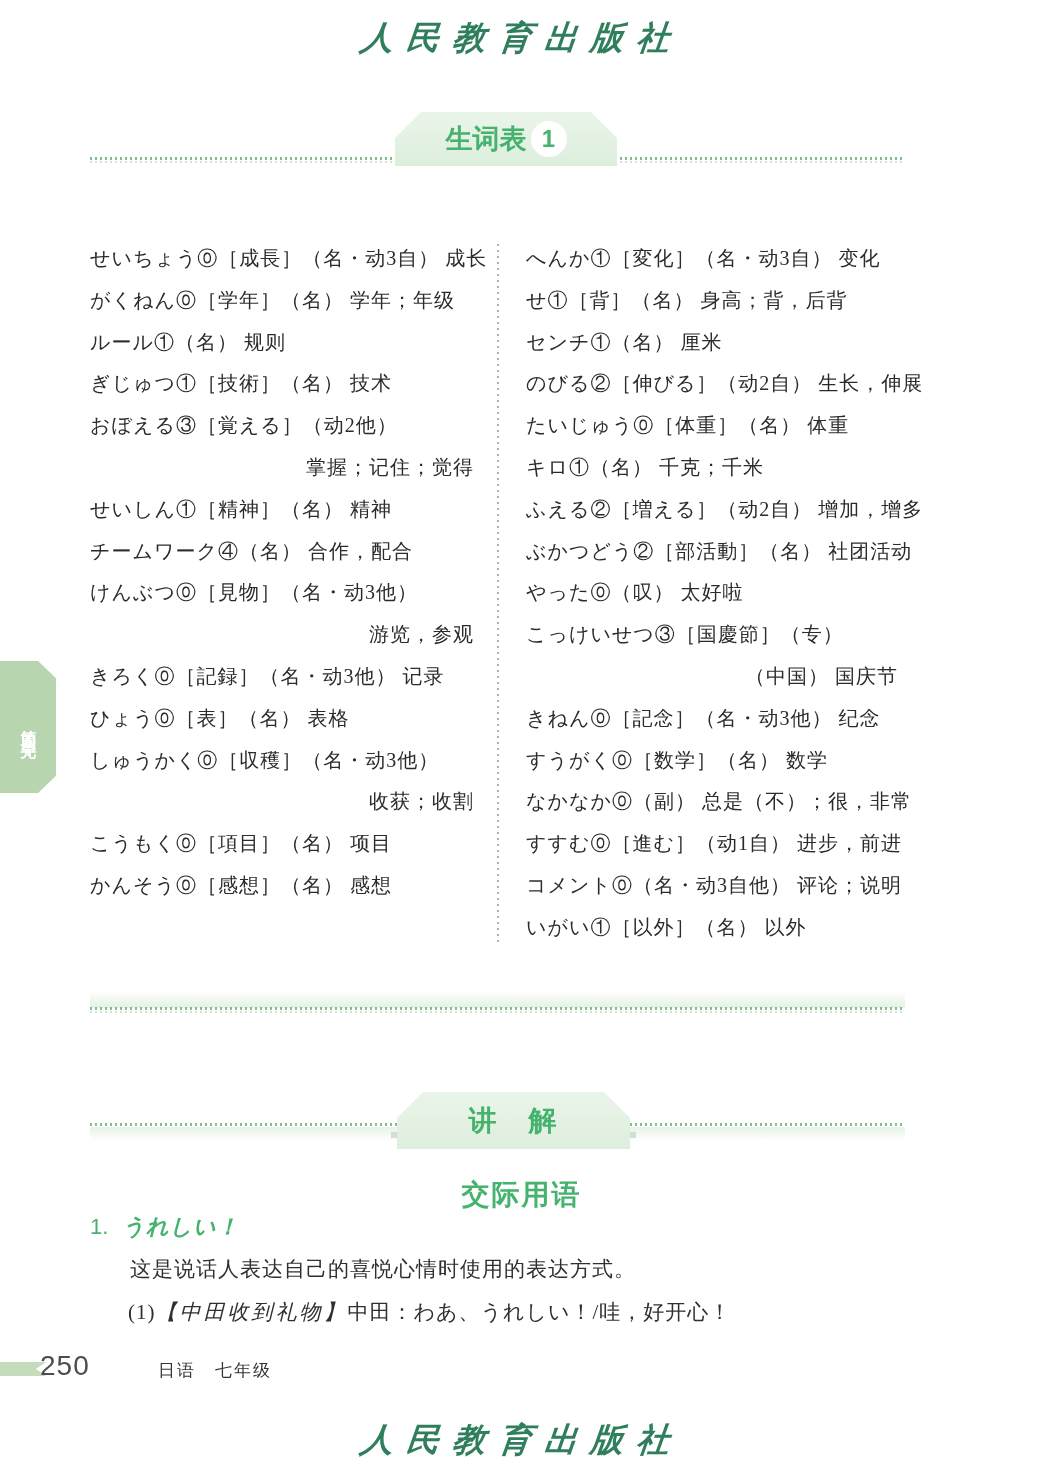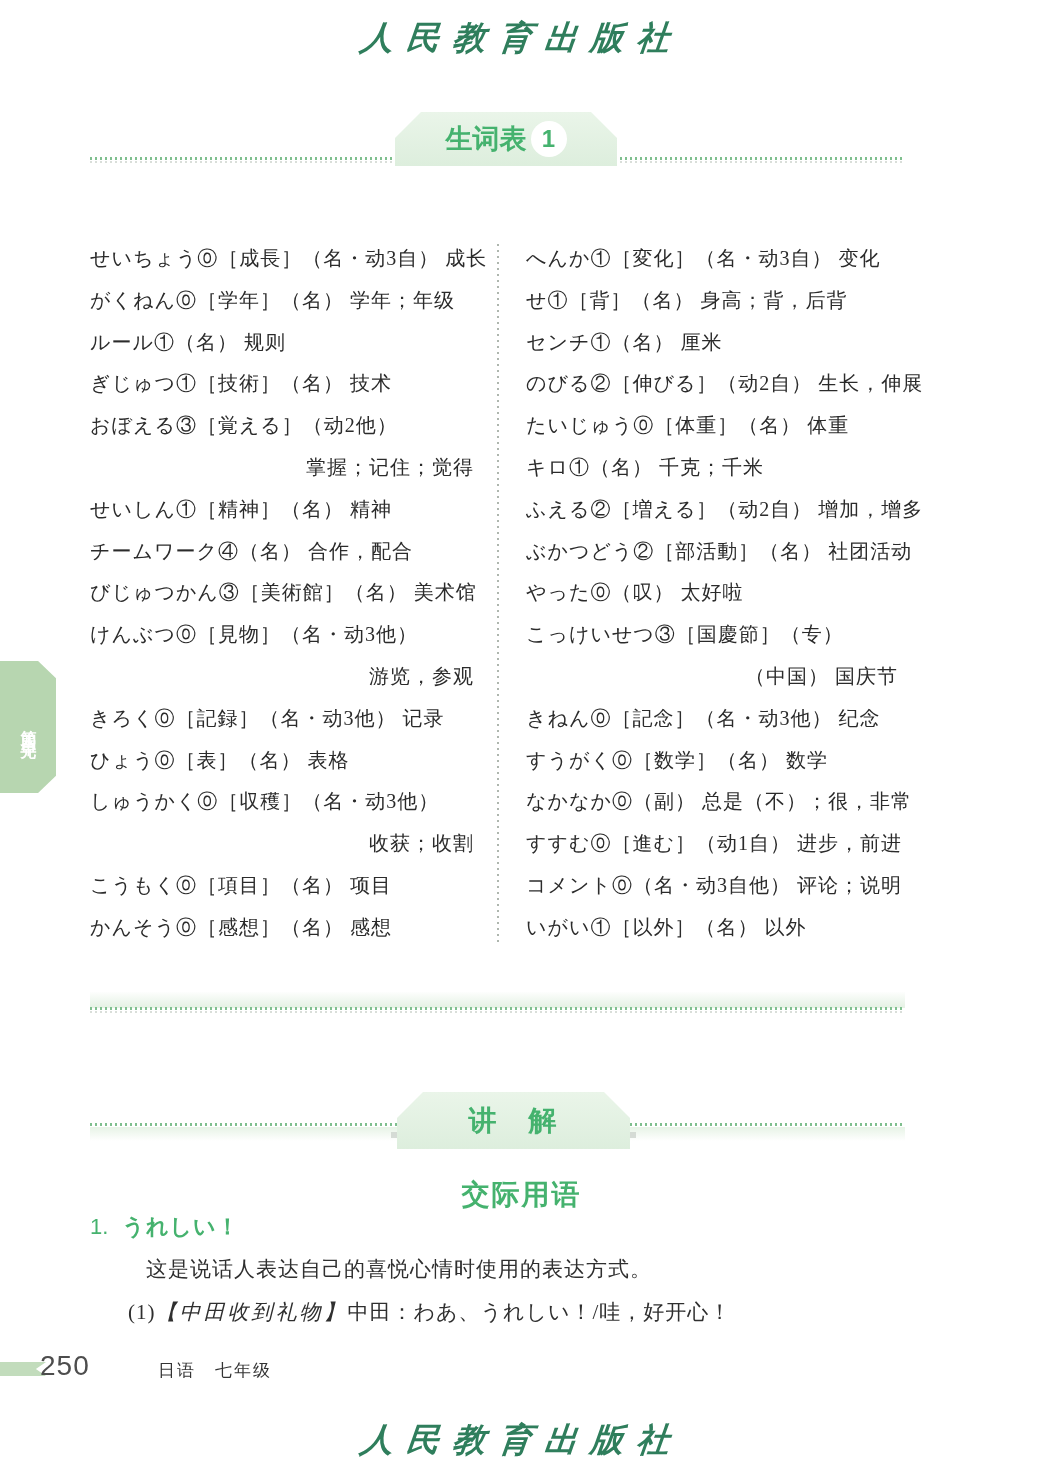--- a/index.html
+++ b/index.html
@@ -154,7 +154,6 @@
       <div class="vocab-line cont">掌握；记住；觉得</div>
       <div class="vocab-line">せいしん①［精神］（名） 精神</div>
       <div class="vocab-line">チームワーク④（名） 合作，配合</div>
-      <div class="vocab-line">びじゅつかん③［美術館］（名） 美术馆</div>
       <div class="vocab-line">けんぶつ⓪［見物］（名・动3他）</div>
       <div class="vocab-line cont">游览，参观</div>
       <div class="vocab-line">きろく⓪［記録］（名・动3他） 记录</div>

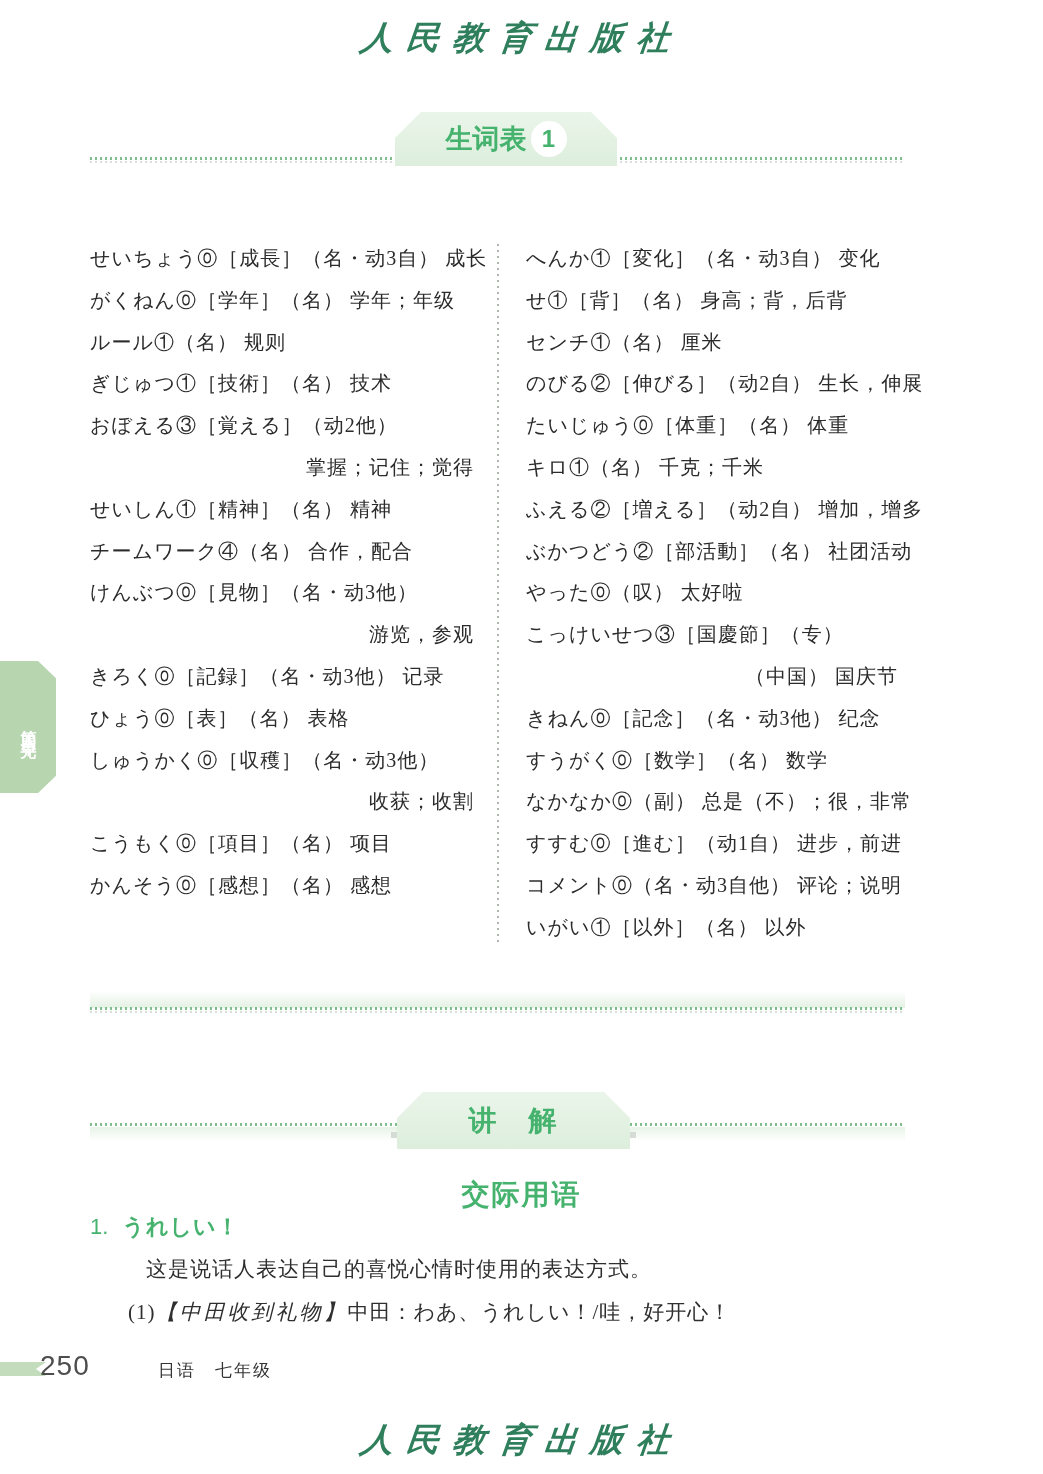--- a/index.html
+++ b/index.html
@@ -104,7 +104,7 @@
   }
   .item-line .item-title {
     color:var(--accent,#45b26e); font-weight:600;
-    font-family:"Liberation Sans","DejaVu Sans",sans-serif; letter-spacing:1px;
+    font-family:"Liberation Sans","DejaVu Sans",sans-serif; letter-spacing:1px;font-style:italic;
   }
   .para { position:absolute; left:146px; top:1255px; font-size:21px; letter-spacing:1px; white-space:nowrap; }
   .example { position:absolute; left:128px; top:1298px; font-size:21px; letter-spacing:1px; white-space:nowrap; }

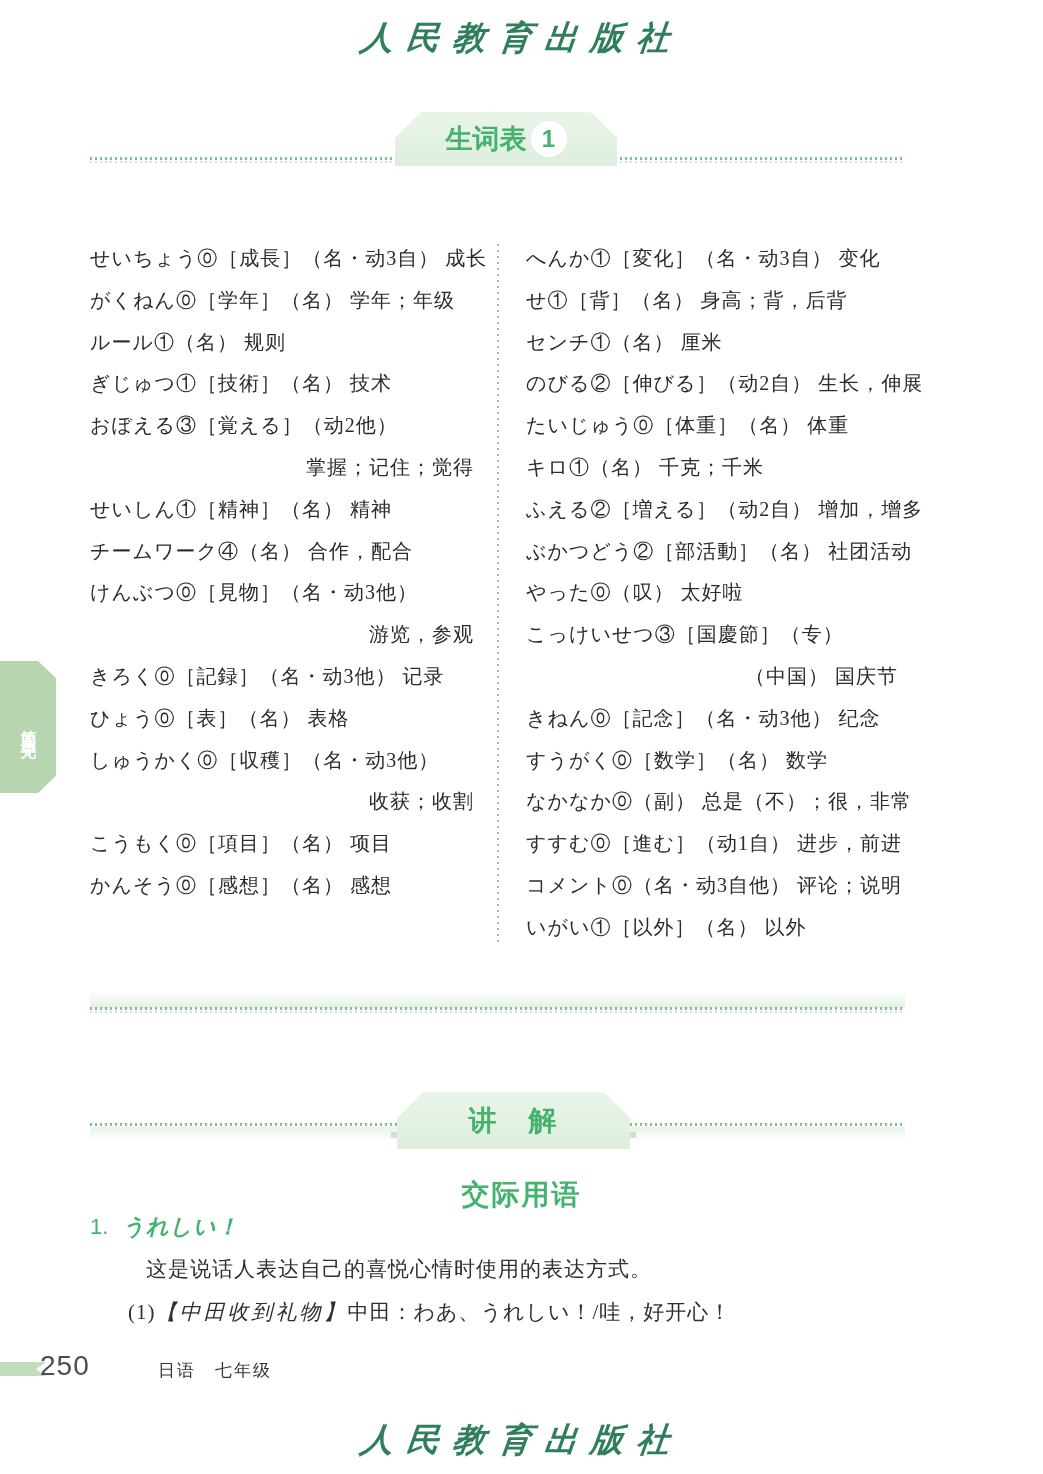--- a/index.html
+++ b/index.html
@@ -106,7 +106,7 @@
     color:var(--accent,#45b26e); font-weight:600;
     font-family:"Liberation Sans","DejaVu Sans",sans-serif; letter-spacing:1px;font-style:italic;
   }
-  .para { position:absolute; left:146px; top:1255px; font-size:21px; letter-spacing:1px; white-space:nowrap; }
+  .para { position:absolute; left:130px; top:1255px; font-size:21px; letter-spacing:1px; white-space:nowrap; }
   .example { position:absolute; left:128px; top:1298px; font-size:21px; letter-spacing:1px; white-space:nowrap; }
   .example .kai { font-style:italic; letter-spacing:3px; }
 

